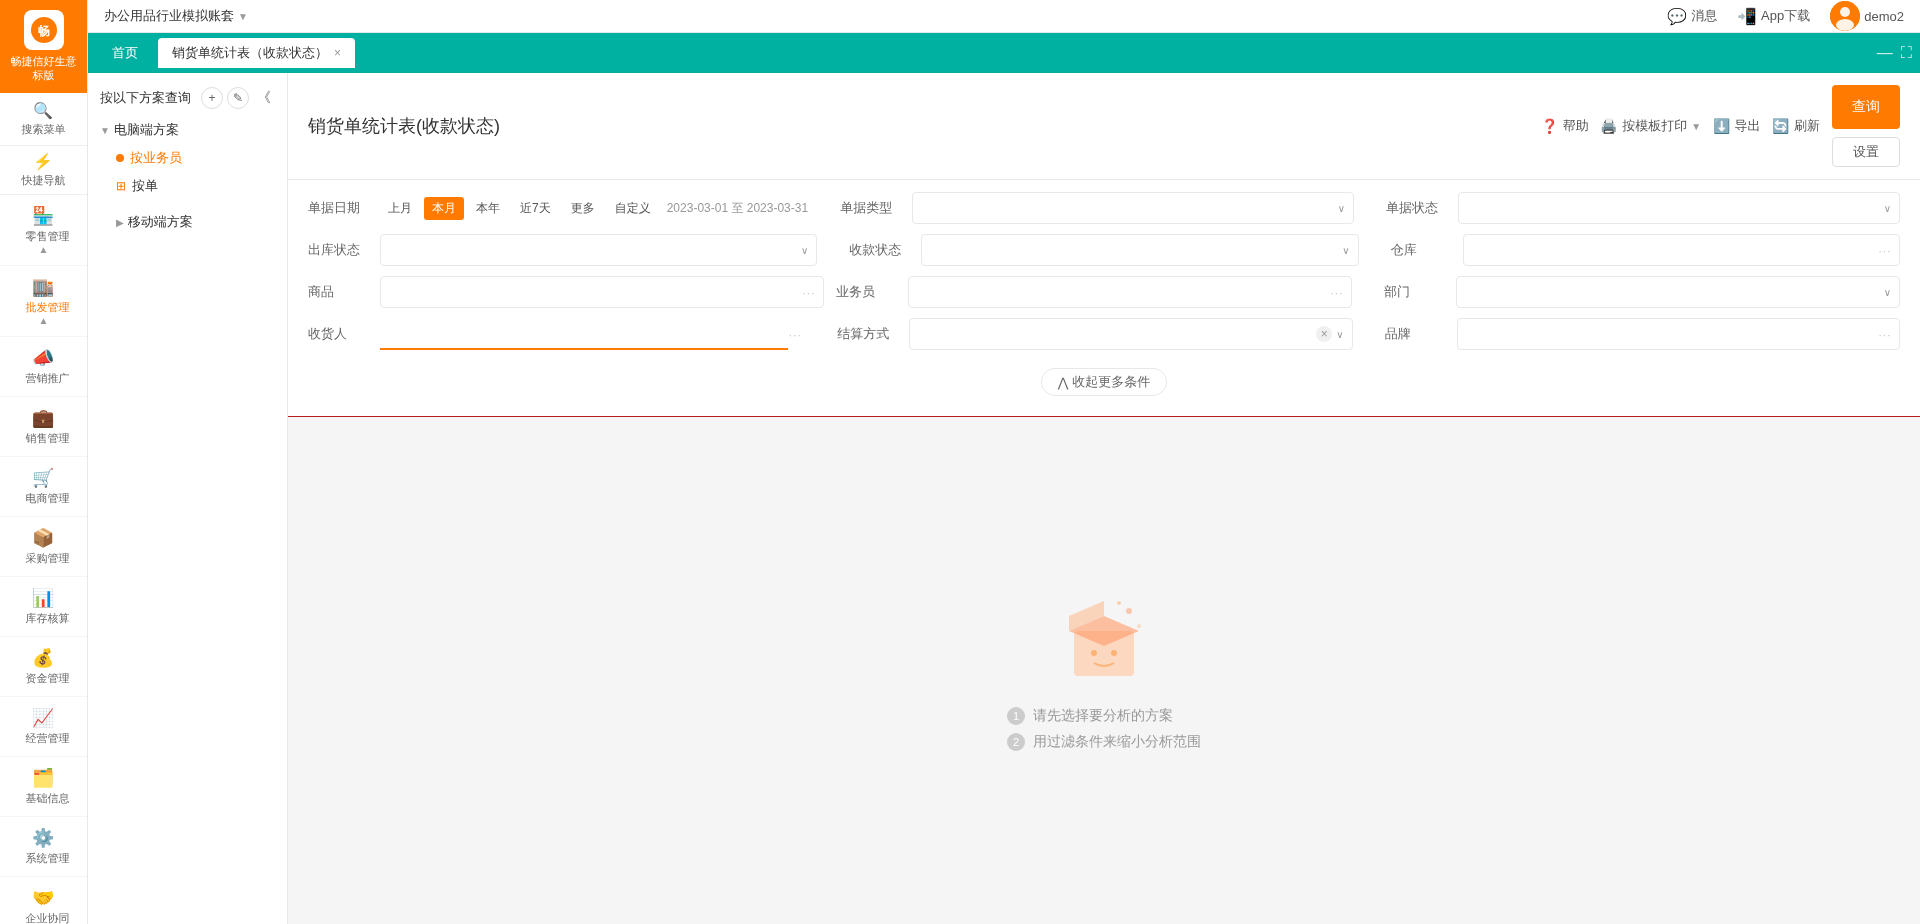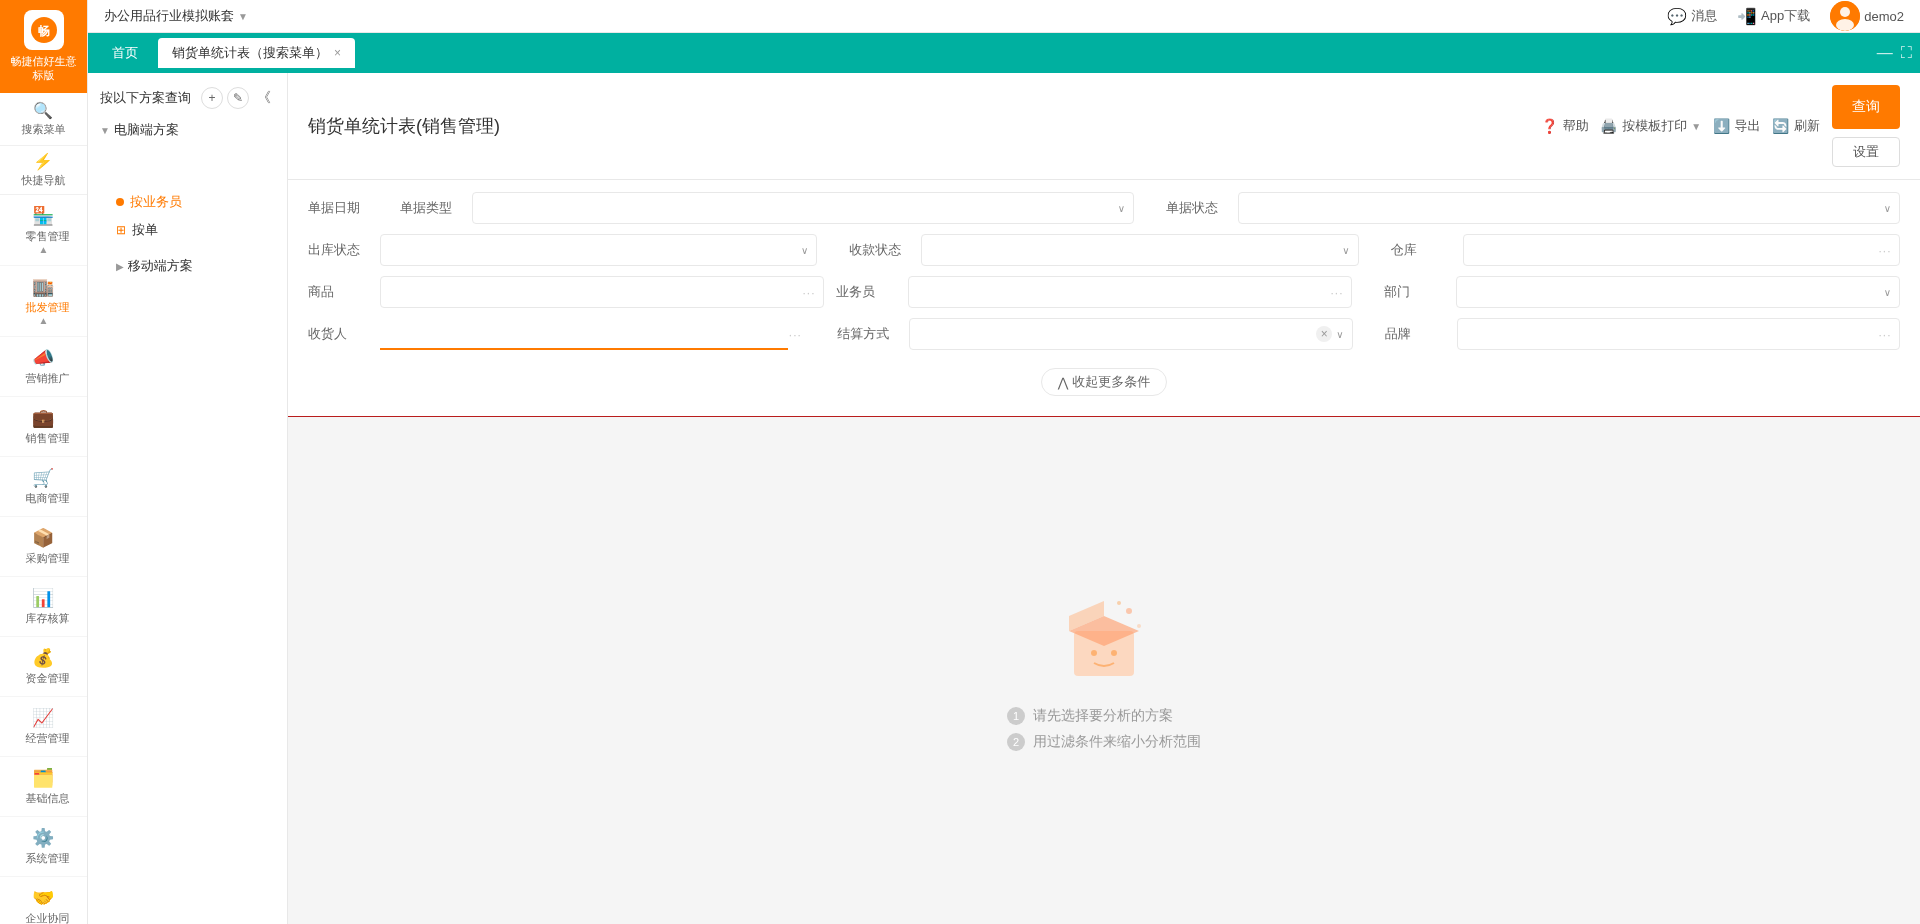--- a/index.html
+++ b/index.html
@@ -229,7 +229,7 @@
       <span>首页</span>
     </div>
     <div class="tab-item">
-      <span>销货单统计表（搜索菜单）</span>
+      <span>销货单统计表（收款状态）</span>
       <span class="tab-close">×</span>
     </div>
     <div class="tab-bar-actions">

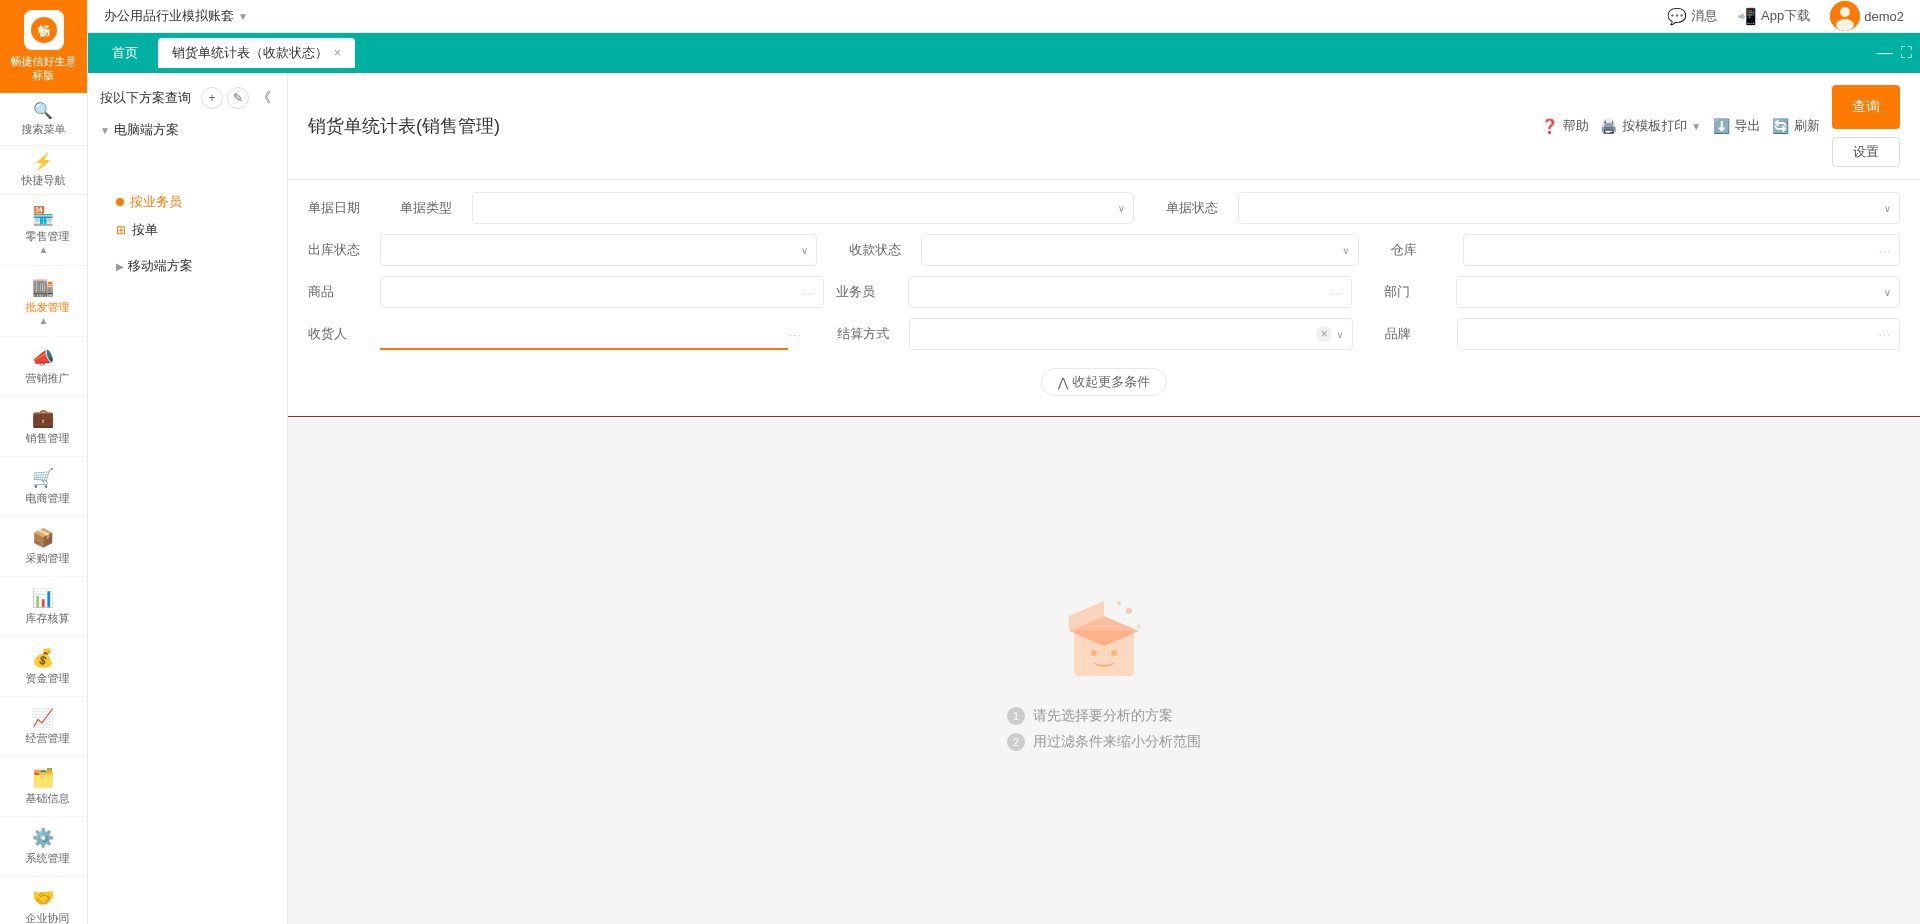--- a/index.html
+++ b/index.html
@@ -282,7 +282,7 @@
     <div class="right-panel">
 
       <div class="page-header">
-        <div class="page-title">销货单统计表(销售管理)</div>
+        <div class="page-title">销货单统计表(收款状态)</div>
         <div class="page-actions">
           <div class="page-action">
             <span class="page-action-icon">❓</span>

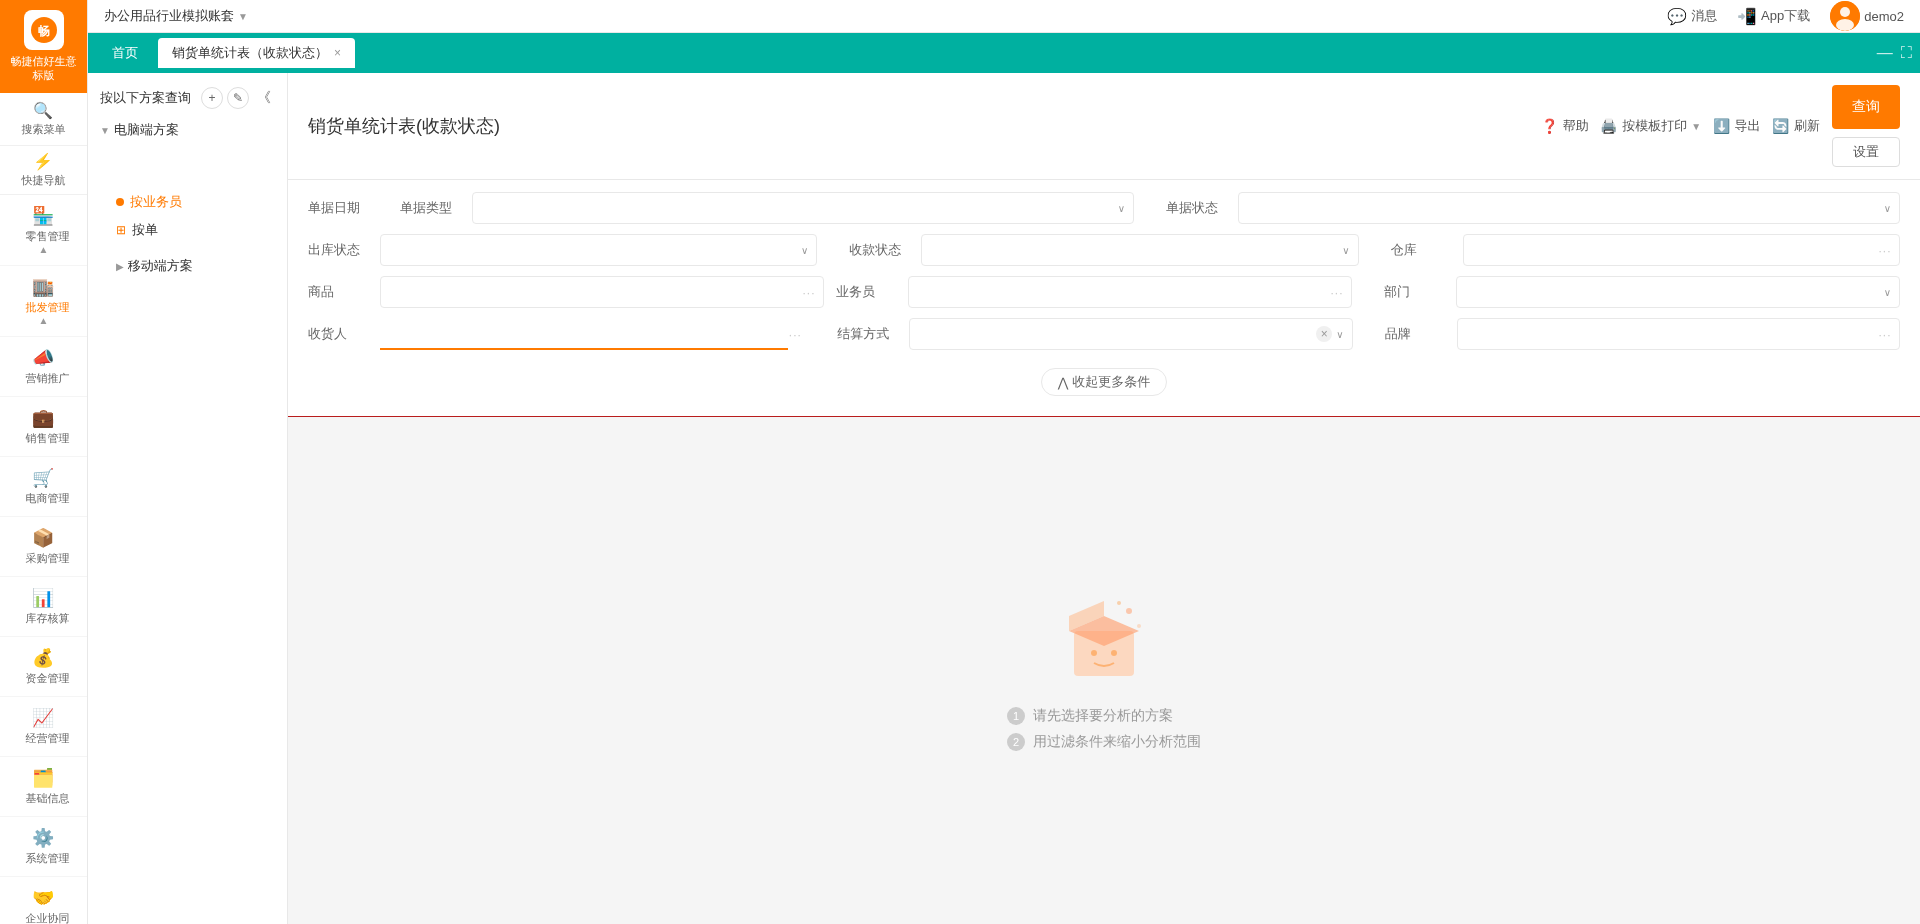--- a/index.html
+++ b/index.html
@@ -60,7 +60,7 @@
     .scheme-group-title { display: flex; align-items: center; gap: 4px; font-size: 13px; color: #333; cursor: pointer; padding: 4px 0; }
     .scheme-group-arrow { font-size: 10px; color: #999; }
     .scheme-item { display: flex; align-items: center; gap: 6px; padding: 6px 8px 6px 16px; border-radius: 4px; cursor: pointer; font-size: 13px; color: #333; }
-    .scheme-item.active { color: #ff7a00; margin-top: 44px; }
+    .scheme-item.active { color: #ff7a00; }
     .scheme-item.active .scheme-dot { background: #ff7a00; }
     .scheme-dot { width: 8px; height: 8px; border-radius: 50%; background: #ddd; flex-shrink: 0; }
     .scheme-subgroup { padding: 4px 8px 4px 16px; display: flex; align-items: center; gap: 6px; font-size: 13px; color: #333; cursor: pointer; }

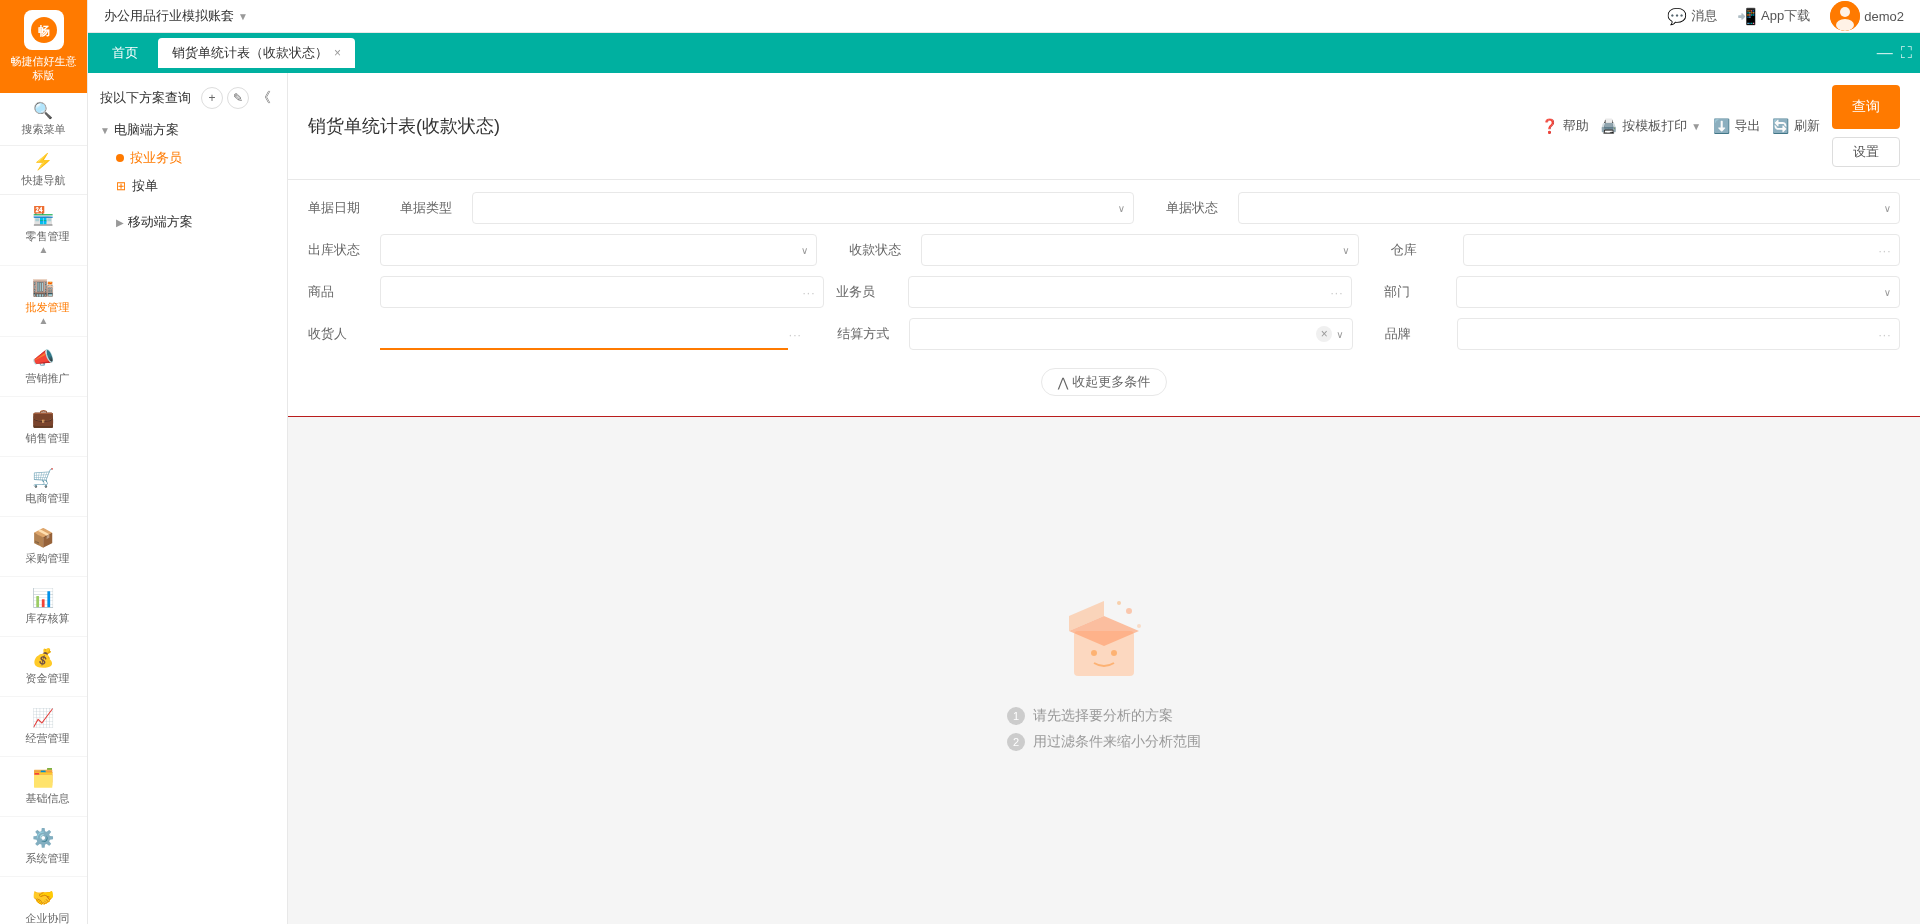--- a/index.html
+++ b/index.html
@@ -312,6 +312,15 @@
 
         <div class="filter-row">
           <span class="filter-label">单据日期</span>
+          <div class="filter-date-group">
+            <button class="date-btn">上月</button>
+            <button class="date-btn active">本月</button>
+            <button class="date-btn">本年</button>
+            <button class="date-btn">近7天</button>
+            <button class="date-btn">更多</button>
+            <button class="date-btn">自定义</button>
+            <span class="date-range-text">2023-03-01 至 2023-03-31</span>
+          </div>
           <span class="filter-label" style="margin-left:20px">单据类型</span>
           <div class="filter-select" style="min-width:280px">
             <span class="filter-select-placeholder"></span>

